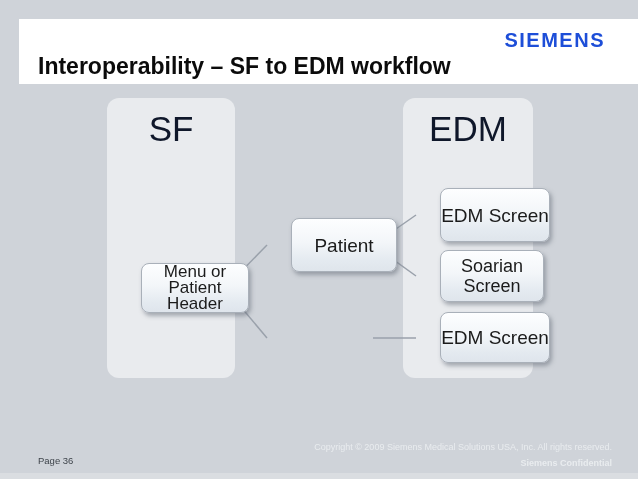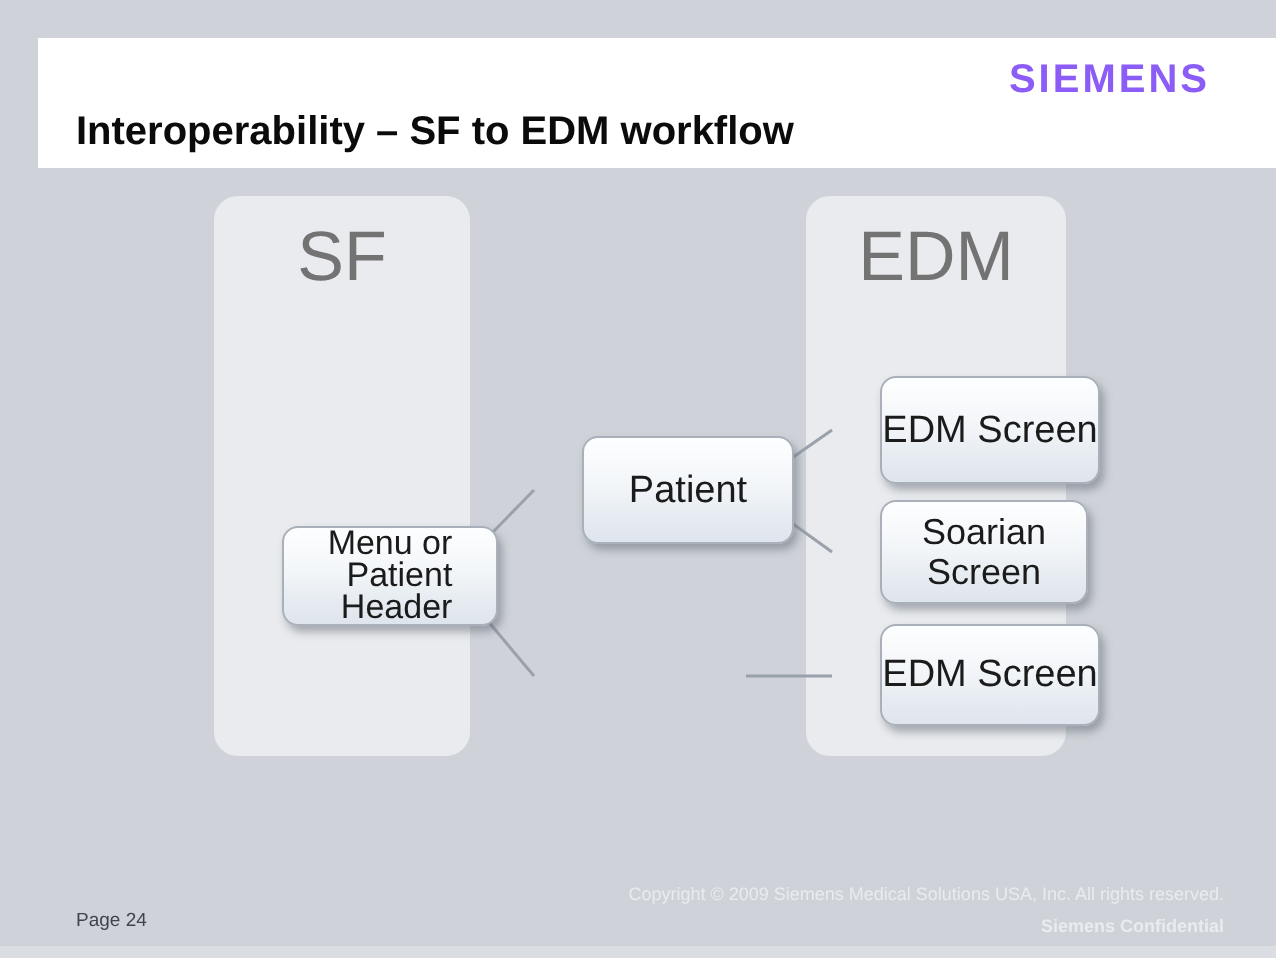--- a/index.html
+++ b/index.html
@@ -128,7 +128,7 @@
 
   <div class="header-band">
     <div class="slide-title">Interoperability – SF to EDM workflow</div>
-    <div class="brand-logo" style="color: #8b5cf6;">SIEMENS</div>
+    <div class="brand-logo" style="color: #1d4ed8;">SIEMENS</div>
   </div>
 
   <div class="col col-sf">

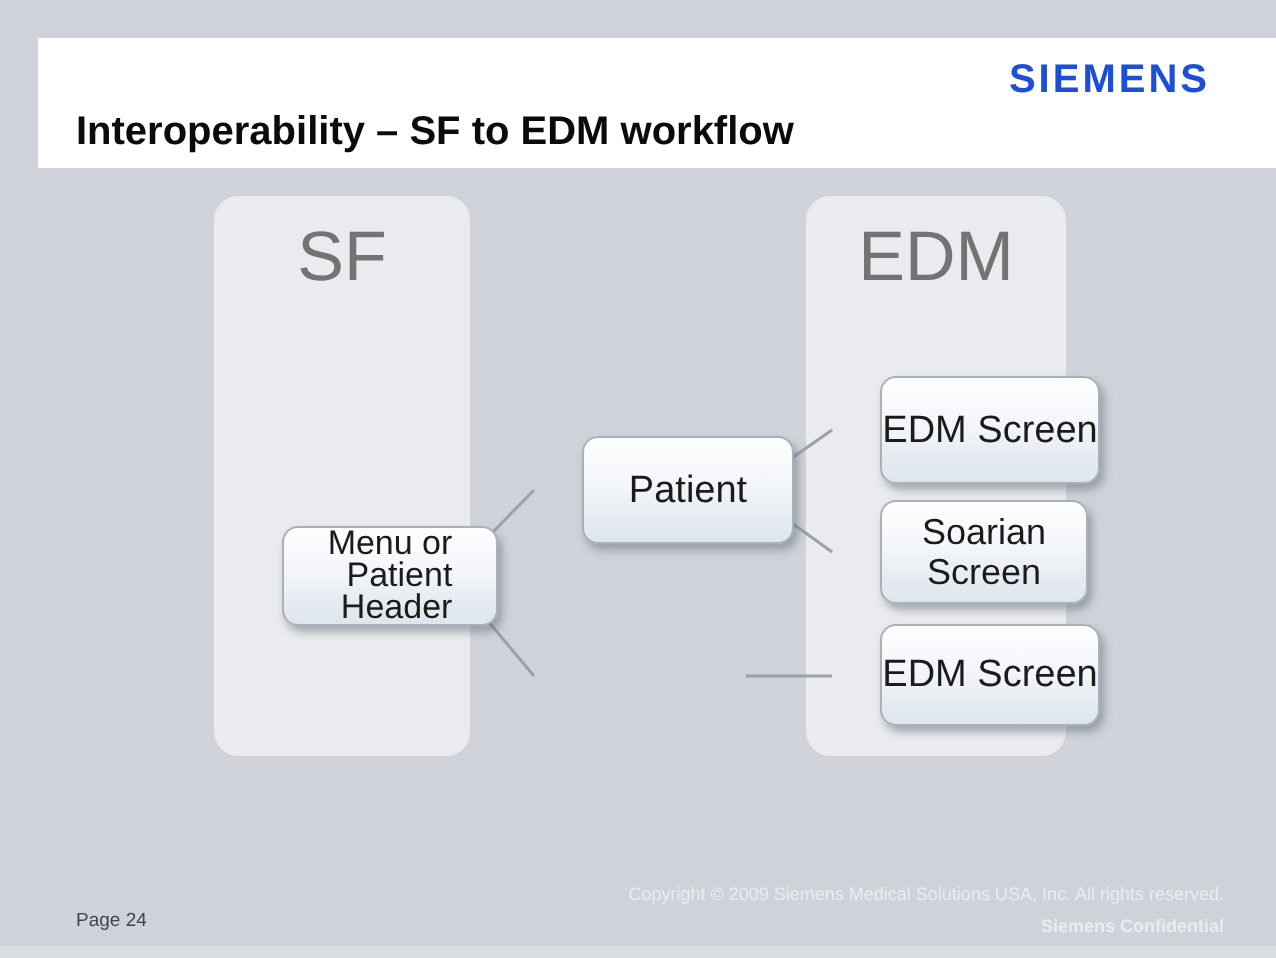--- a/index.html
+++ b/index.html
@@ -24,7 +24,7 @@
   .slide-title {
     position: absolute;
     left: 19px; top: 36px;
-    font-size: 20px;
+    font-size: 23px;
     font-weight: bold;
     color: #0b0b0b;
     line-height: 22px;

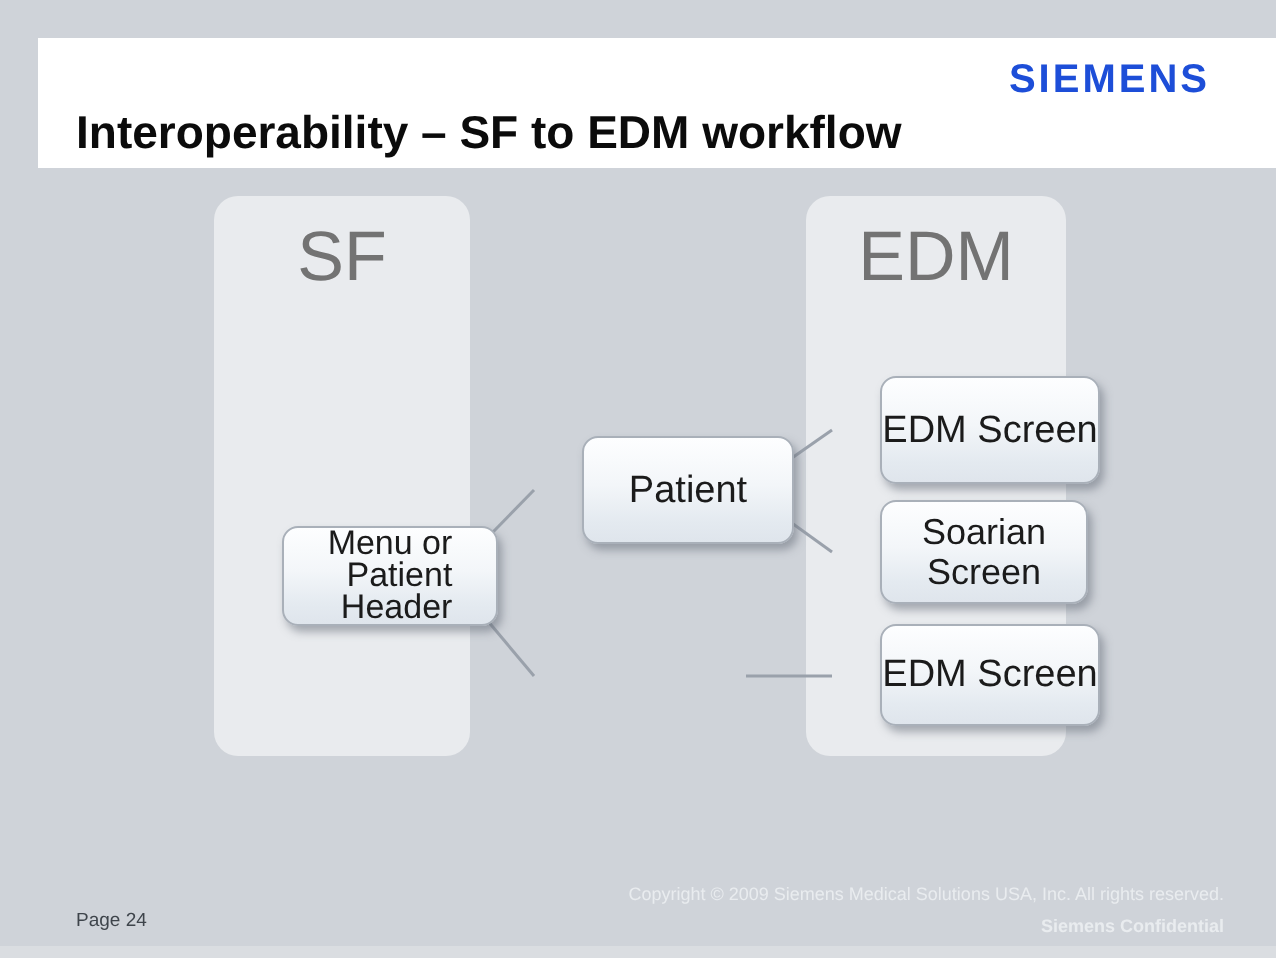--- a/index.html
+++ b/index.html
@@ -55,7 +55,7 @@
     text-align: center;
     font-size: 35px;
     line-height: 42px;
-    color: #737373;
+    color: #0f172a;
   }
   .connectors {
     position: absolute;

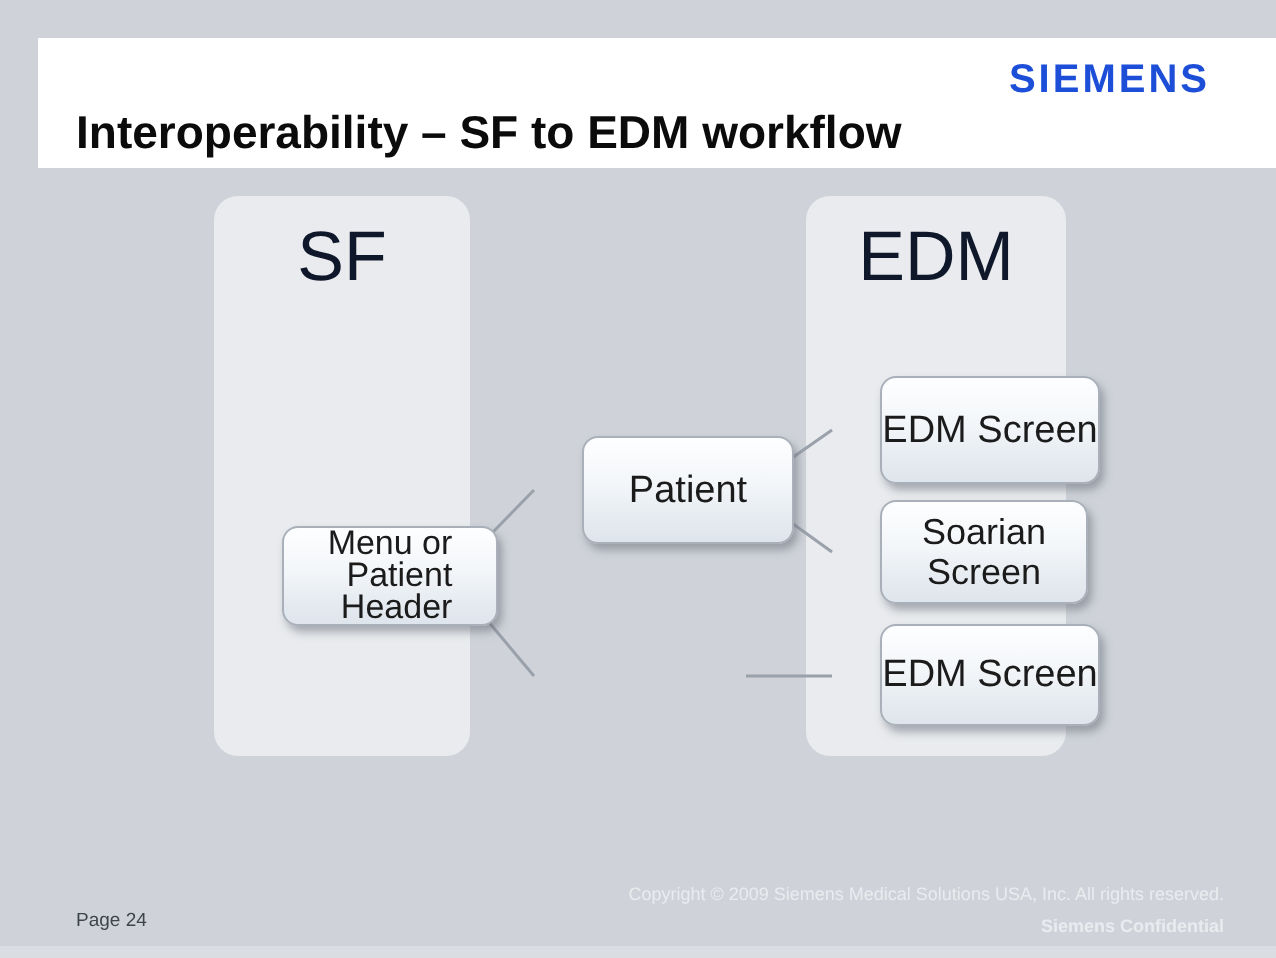--- a/index.html
+++ b/index.html
@@ -84,7 +84,7 @@
     white-space: pre-line;
     margin-left: 24px;
   }
-  .node-menu    { left: 117px; top: 263px; width: 108px; height: 50px; font-size: 17px; line-height: 16px; text-align: right; }
+  .node-menu    { left: 117px; top: 263px; width: 108px; height: 50px; font-size: 17px; line-height: 16px; }
   .node-patient { left: 267px; top: 218px; width: 106px; height: 54px; }
   .node-generic { left: 267px; top: 311px; width: 106px; height: 53px; }
   .node-edm1    { left: 416px; top: 188px; width: 110px; height: 54px; }

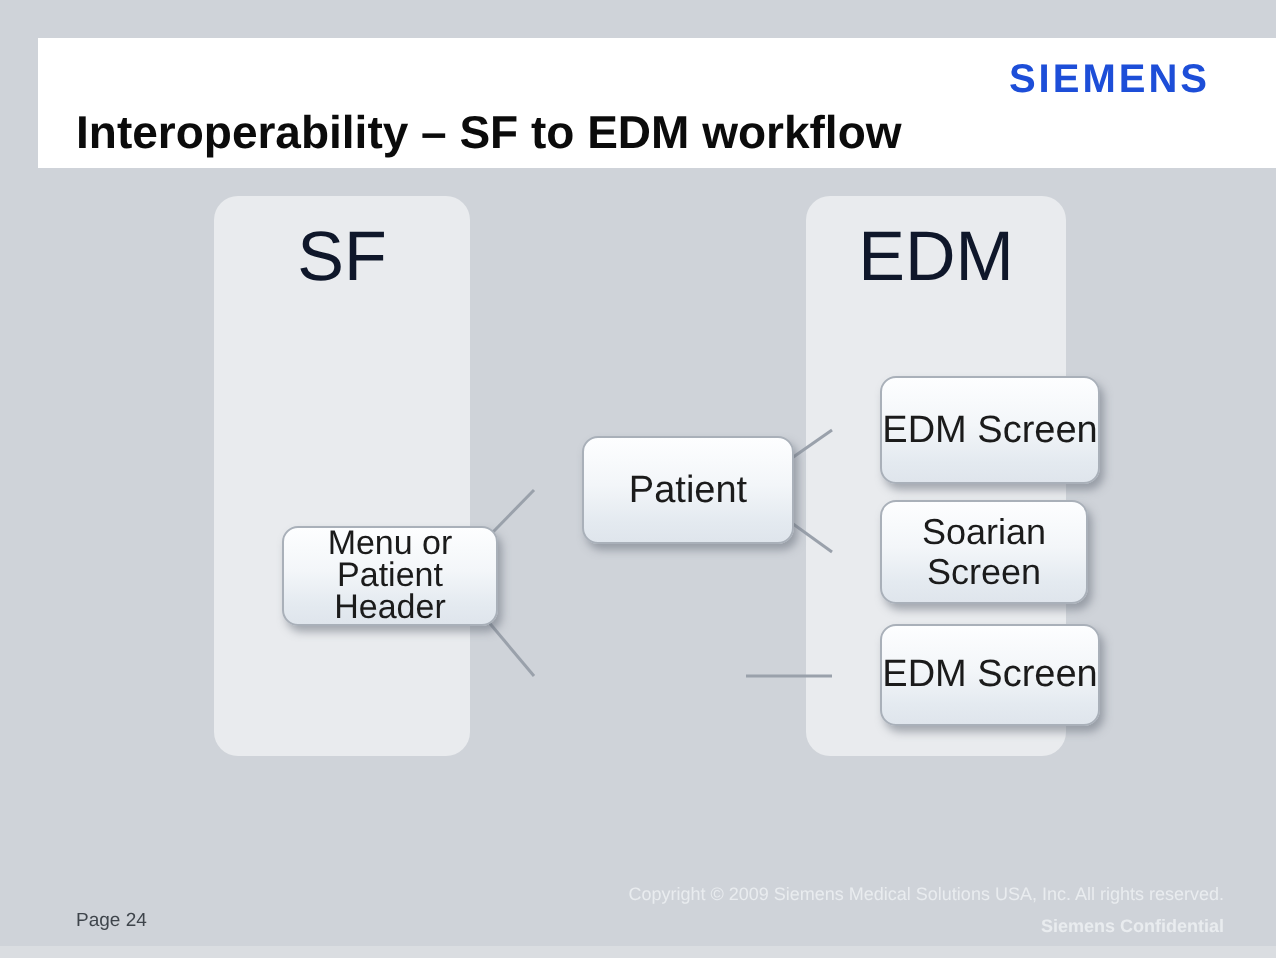--- a/index.html
+++ b/index.html
@@ -167,7 +167,7 @@
 
   <div class="footer-copyright">Copyright © 2009 Siemens Medical Solutions USA, Inc. All rights reserved.</div>
   <div class="footer-confidential">Siemens Confidential</div>
-  <div class="footer-page">Page 24</div>
+  <div class="footer-page">Page 36</div>
 
   <div class="bottom-strip"></div>
 

